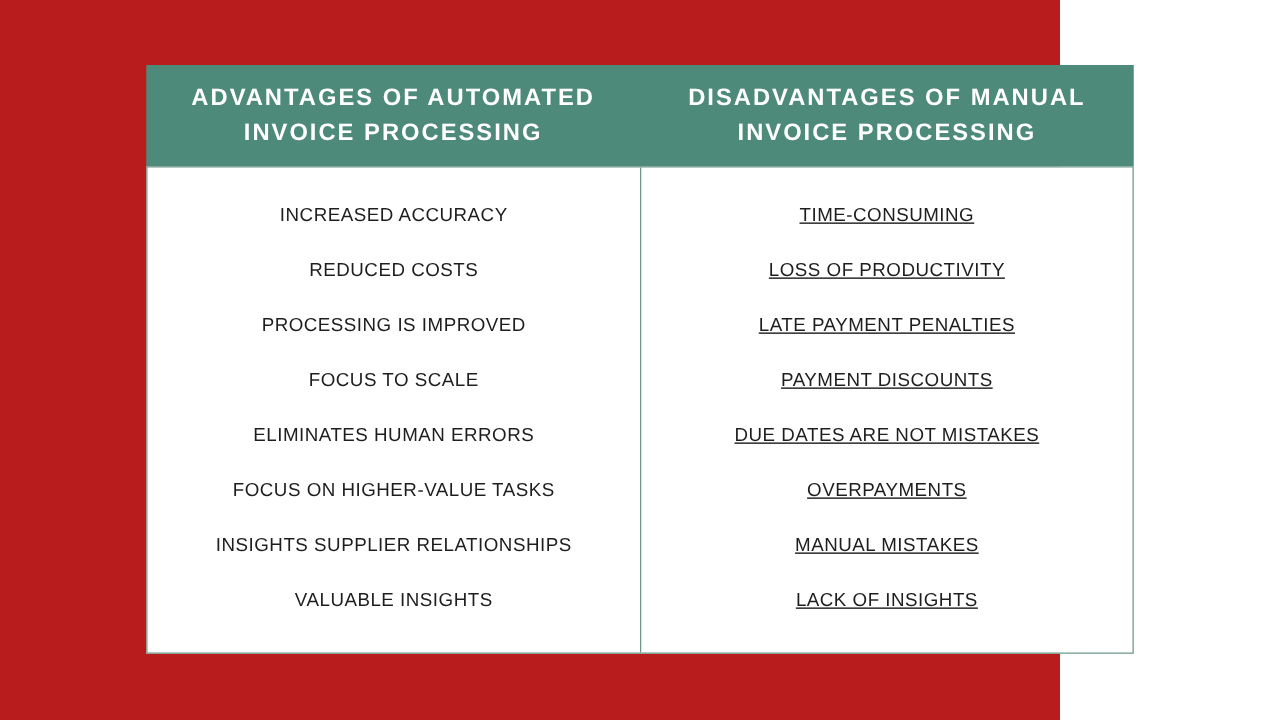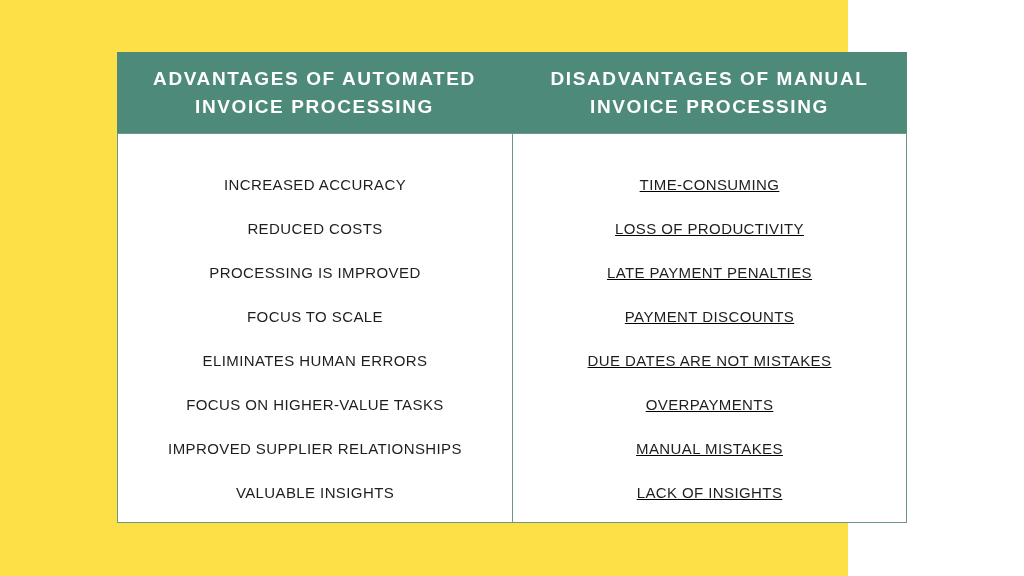--- a/index.html
+++ b/index.html
@@ -15,7 +15,7 @@
     position: relative;
     width: 848px;
     height: 576px;
-    background: #fde047;
+    background: #b91c1c;
   }
   .table {
     position: absolute;

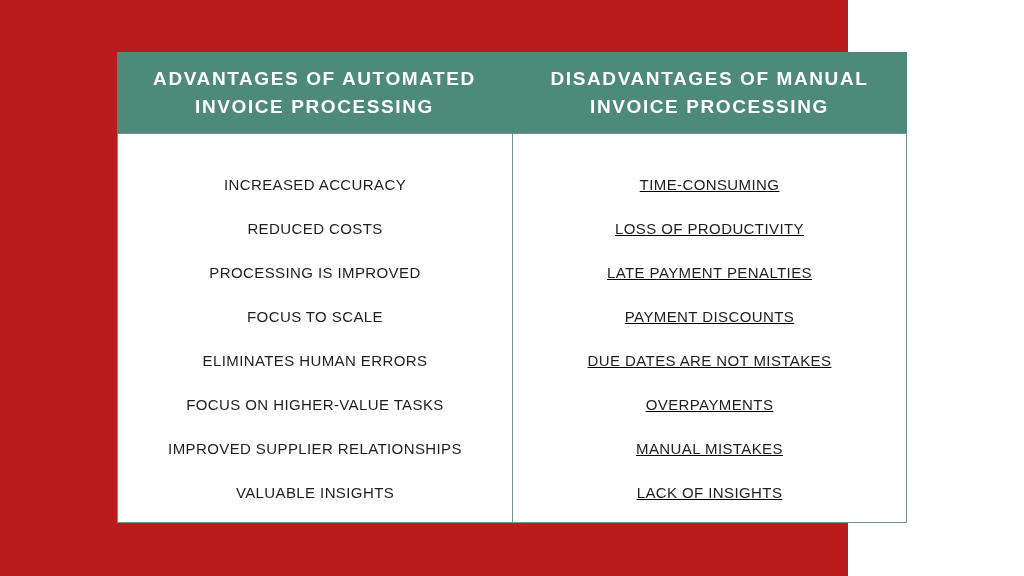--- a/index.html
+++ b/index.html
@@ -52,7 +52,7 @@
   .body-col {
     box-sizing: border-box;
     width: 50%;
-    padding: 28px 8px 20px 8px;
+    padding: 16px 8px 20px 8px;
   }
   .body-col + .body-col {
     border-left: 1px solid var(--border-teal, #6b9688);

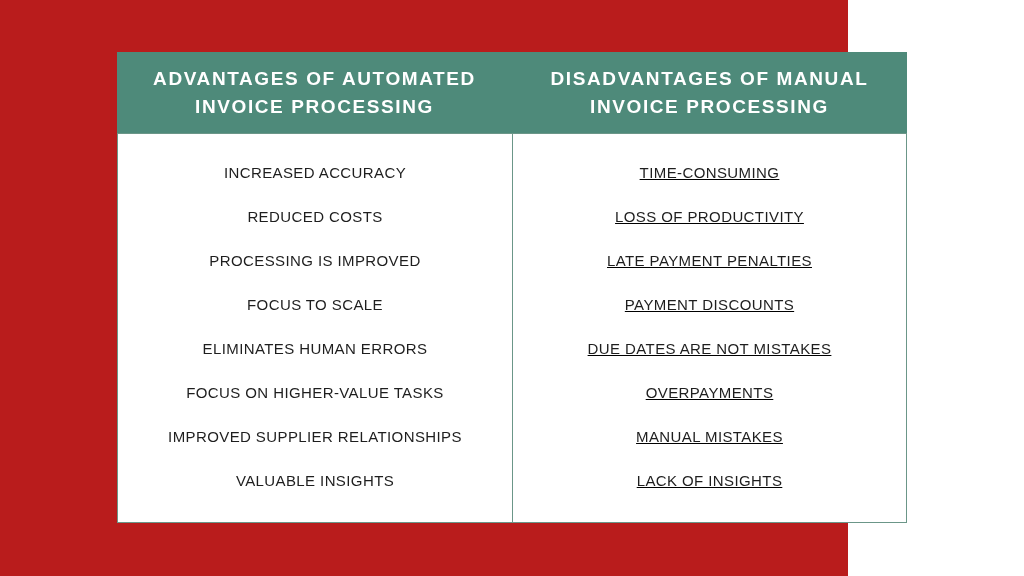--- a/index.html
+++ b/index.html
@@ -88,7 +88,7 @@
           <div class="item-row">FOCUS TO SCALE</div>
           <div class="item-row">ELIMINATES HUMAN ERRORS</div>
           <div class="item-row">FOCUS ON HIGHER-VALUE TASKS</div>
-          <div class="item-row">IMPROVED SUPPLIER RELATIONSHIPS</div>
+          <div class="item-row">INSIGHTS SUPPLIER RELATIONSHIPS</div>
           <div class="item-row">VALUABLE INSIGHTS</div>
         </div>
       <div class="body-col">

